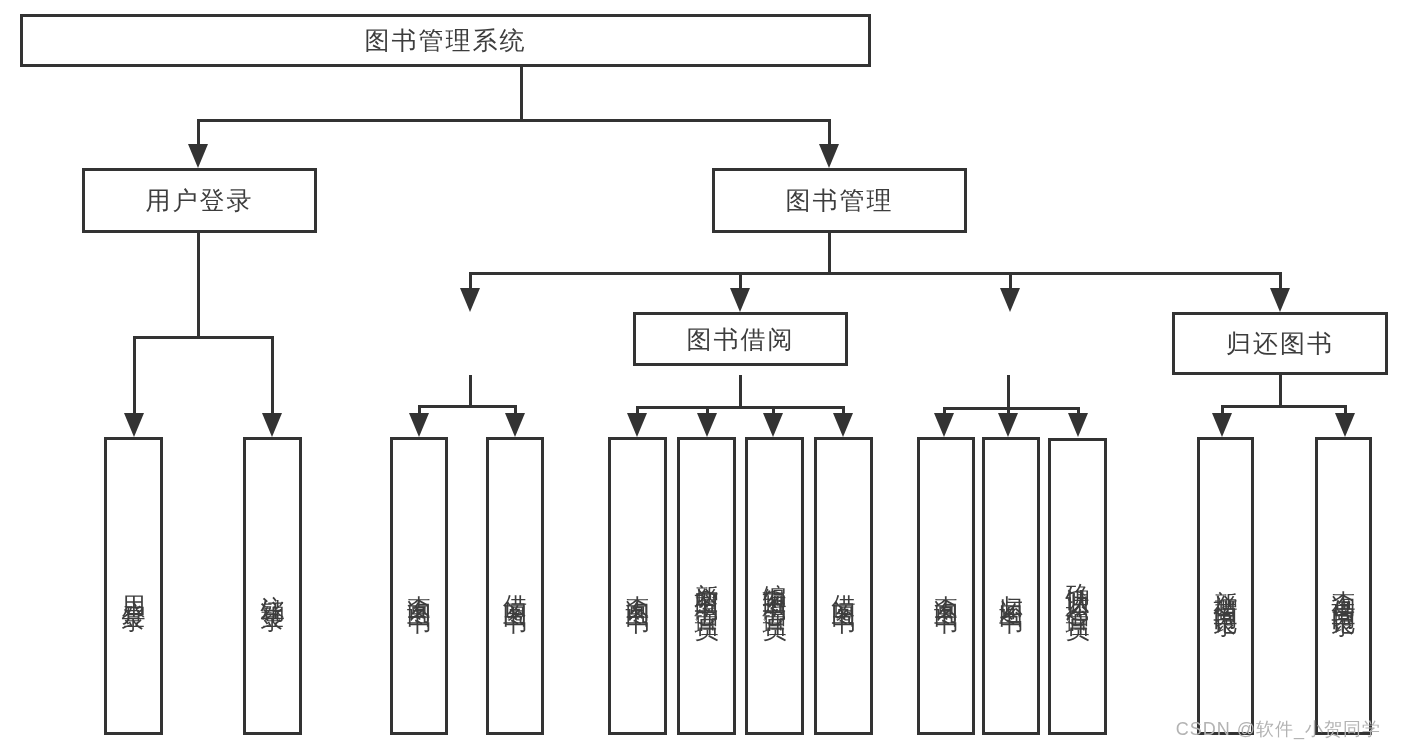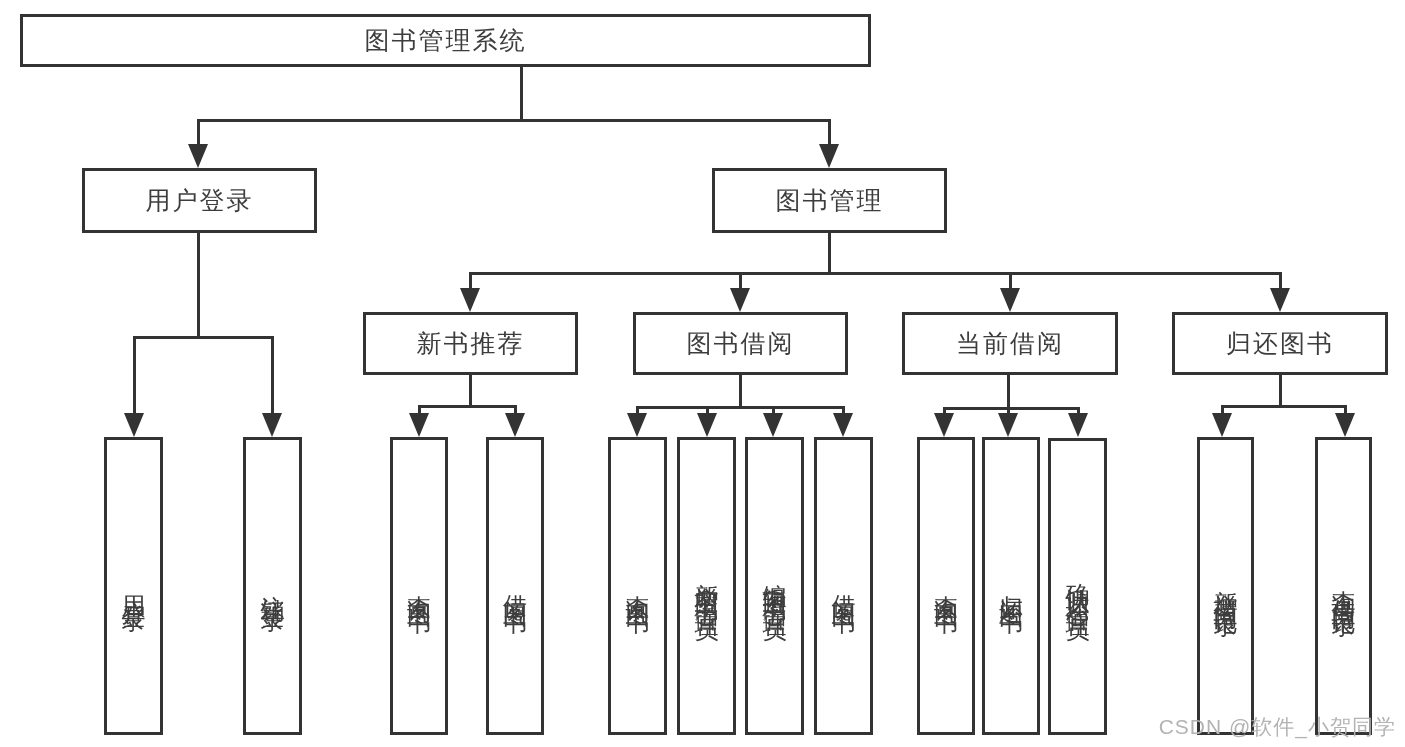--- a/index.html
+++ b/index.html
@@ -67,7 +67,7 @@
   <div class="ah" style="left:819px;top:144px"></div>
 
   <div class="box" style="left:82px;top:168px;width:235px;height:65px">用户登录</div>
-  <div class="box" style="left:712px;top:168px;width:235px;height:65px">图书管理</div>
+  <div class="box" style="left:712px;top:168px;width:255px;height:65px">图书管理</div>
 
   <div class="vl" style="left:197px;top:233px;height:106px"></div>
   <div class="hl" style="left:133px;top:336px;width:141px"></div>

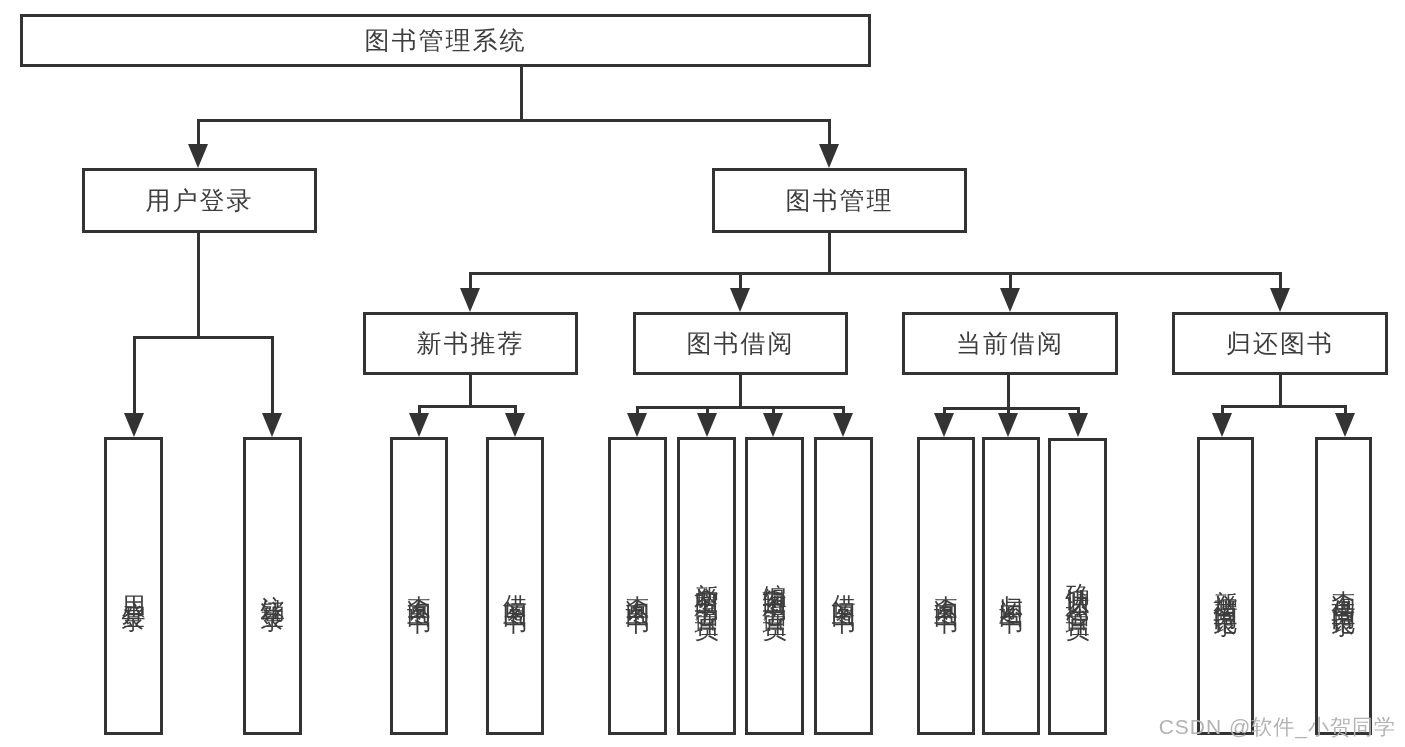--- a/index.html
+++ b/index.html
@@ -87,7 +87,6 @@
   <div class="vl" style="left:1279px;top:272px;height:20px"></div>
   <div class="ah" style="left:1270px;top:288px"></div>
 
-  <div class="box" style="left:363px;top:312px;width:215px;height:63px">新书推荐</div>
   <div class="box" style="left:633px;top:312px;width:215px;height:63px">图书借阅</div>
   <div class="box" style="left:902px;top:312px;width:216px;height:63px">当前借阅</div>
   <div class="box" style="left:1172px;top:312px;width:216px;height:63px">归还图书</div>

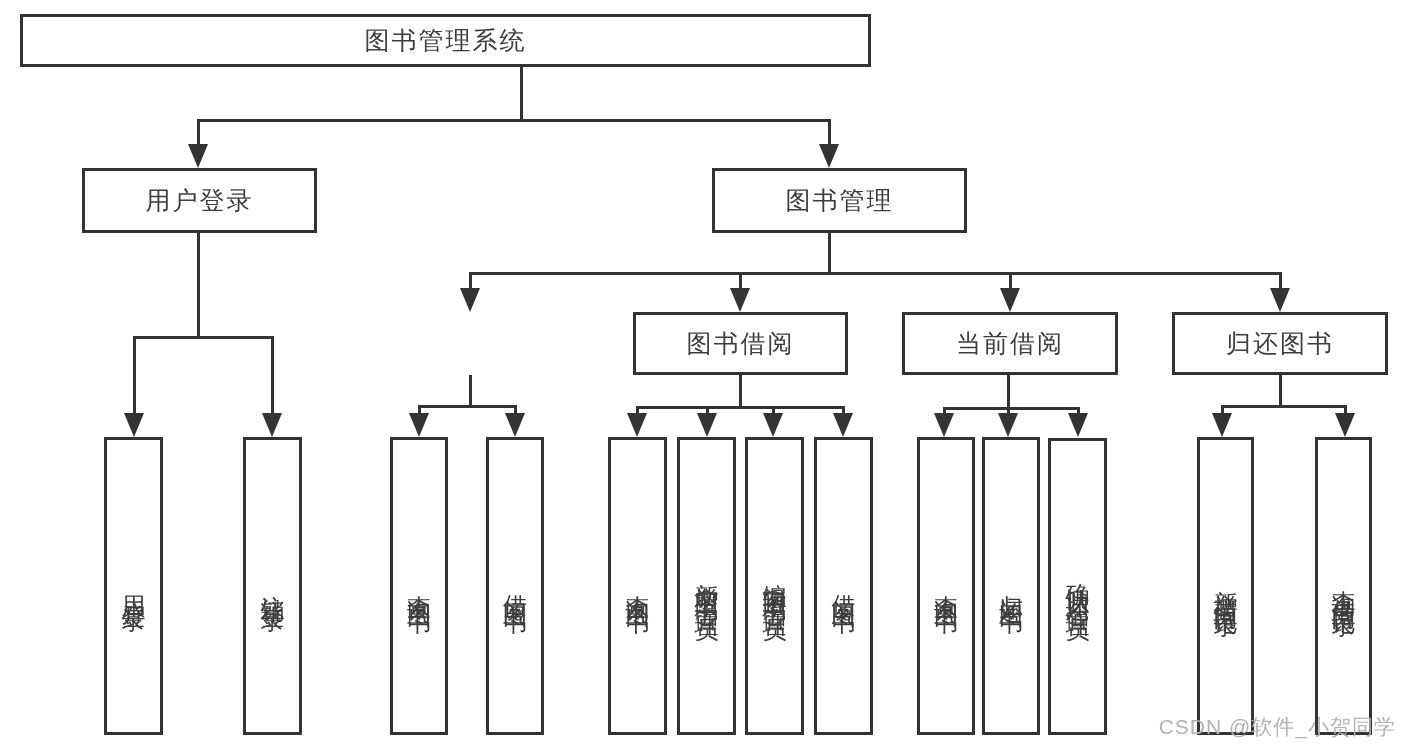--- a/index.html
+++ b/index.html
@@ -87,7 +87,7 @@
   <div class="vl" style="left:1279px;top:272px;height:20px"></div>
   <div class="ah" style="left:1270px;top:288px"></div>
 
-  <div class="box" style="left:633px;top:312px;width:215px;height:63px">图书借阅</div>
+  <div class="box" style="left:633px;top:312px;width:215px;height:54px">图书借阅</div>
   <div class="box" style="left:902px;top:312px;width:216px;height:63px">当前借阅</div>
   <div class="box" style="left:1172px;top:312px;width:216px;height:63px">归还图书</div>
 

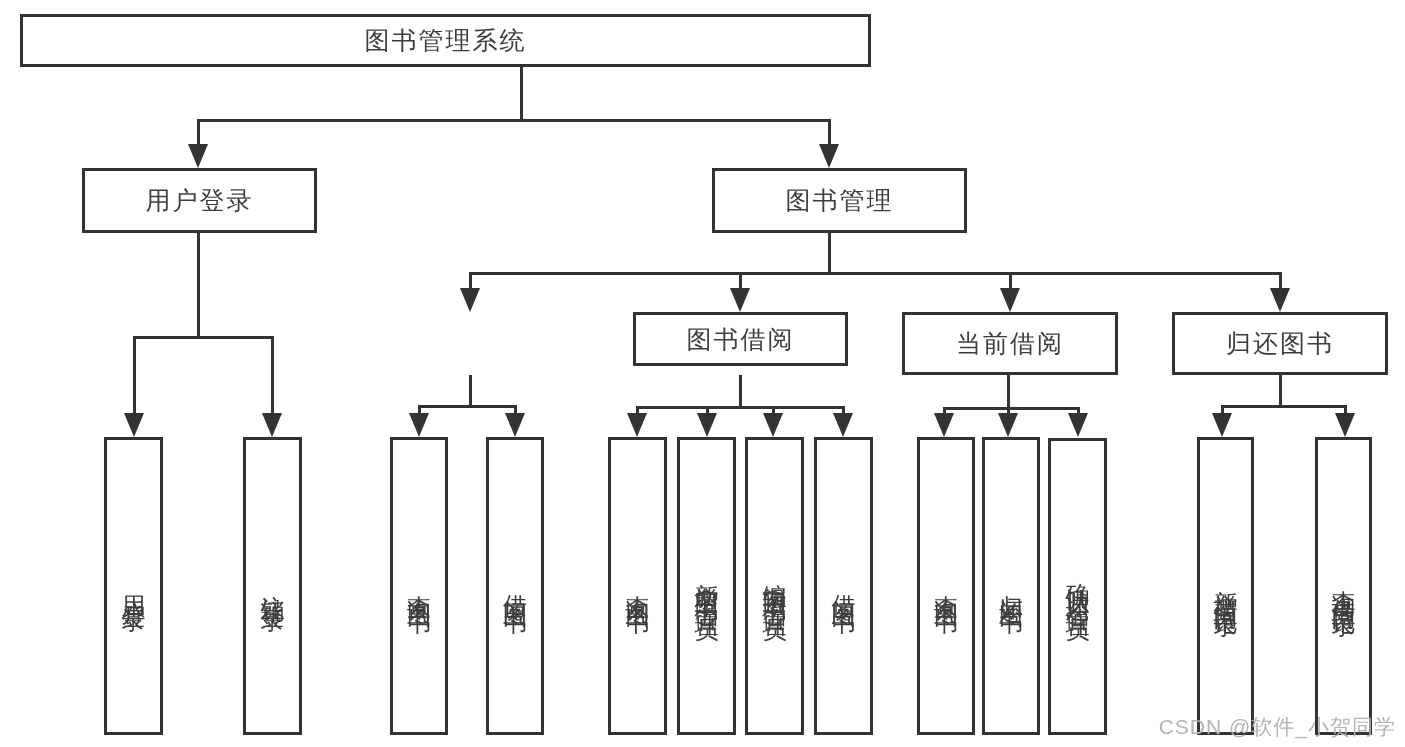--- a/index.html
+++ b/index.html
@@ -88,7 +88,6 @@
   <div class="ah" style="left:1270px;top:288px"></div>
 
   <div class="box" style="left:633px;top:312px;width:215px;height:54px">图书借阅</div>
-  <div class="box" style="left:902px;top:312px;width:216px;height:63px">当前借阅</div>
   <div class="box" style="left:1172px;top:312px;width:216px;height:63px">归还图书</div>
 
   <div class="vl" style="left:469px;top:375px;height:33px"></div>

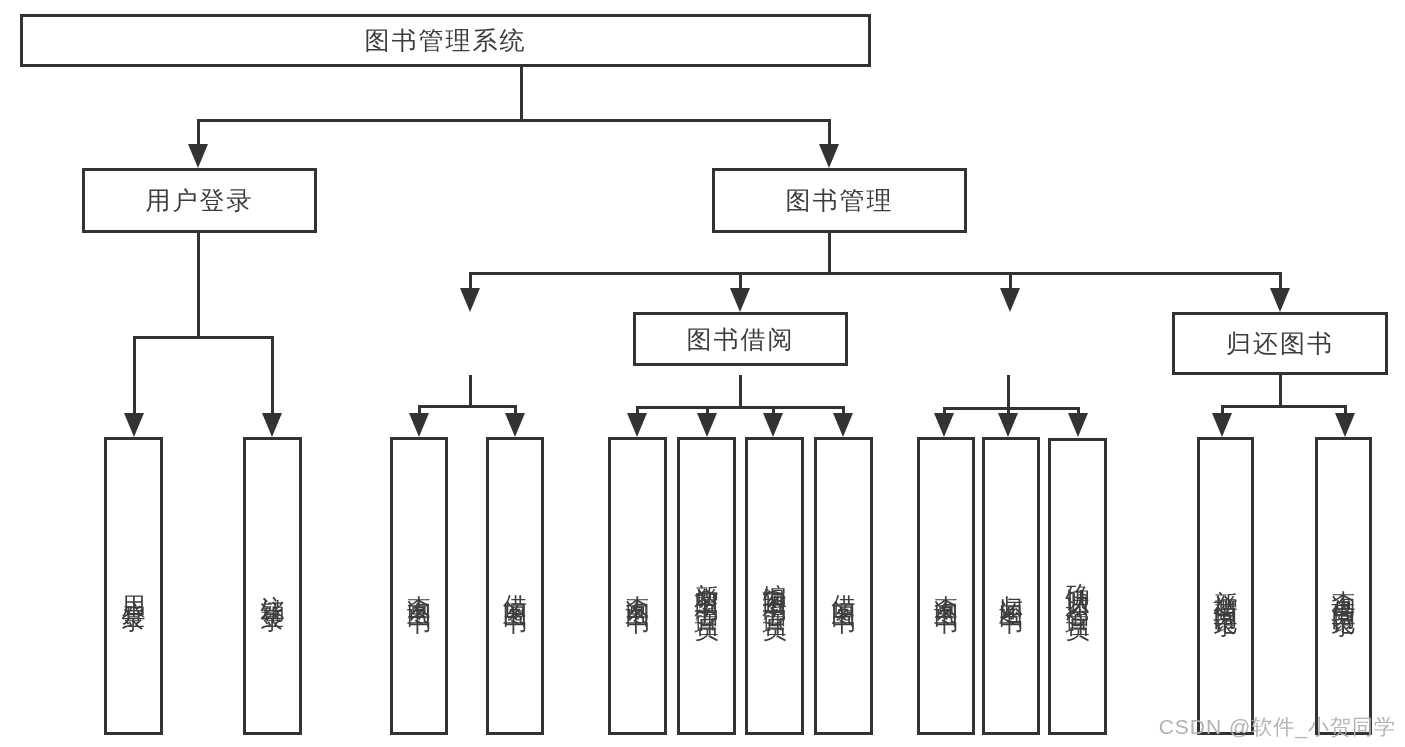--- a/index.html
+++ b/index.html
@@ -45,9 +45,9 @@
   }
   .watermark{
     position:absolute;
-    right:9px;bottom:6px;
+    right:24px;bottom:6px;
     color:var(--wm);
-    font-size:21px;
+    font-size:18px;
     letter-spacing:1px;
     z-index:5;
   }

